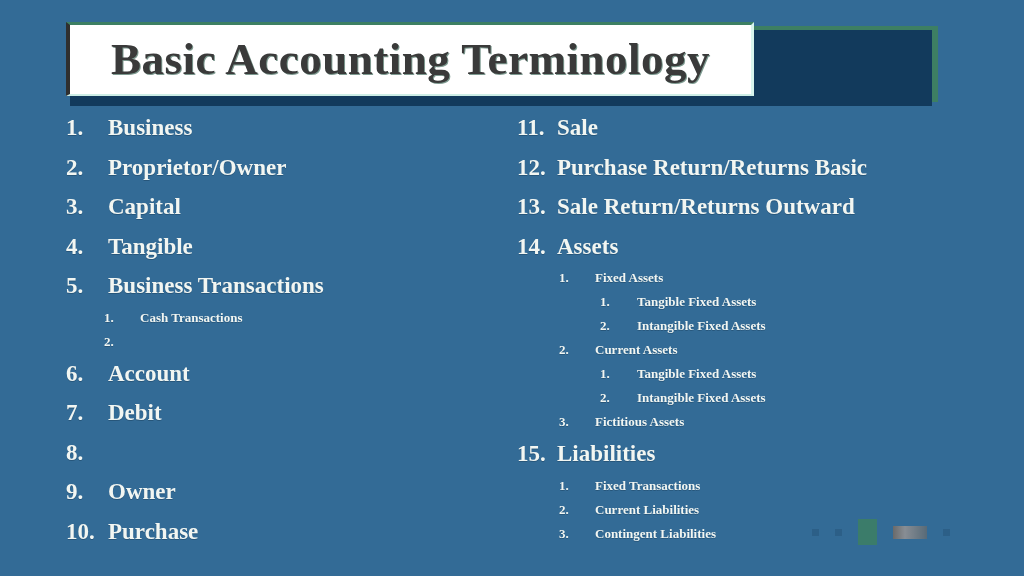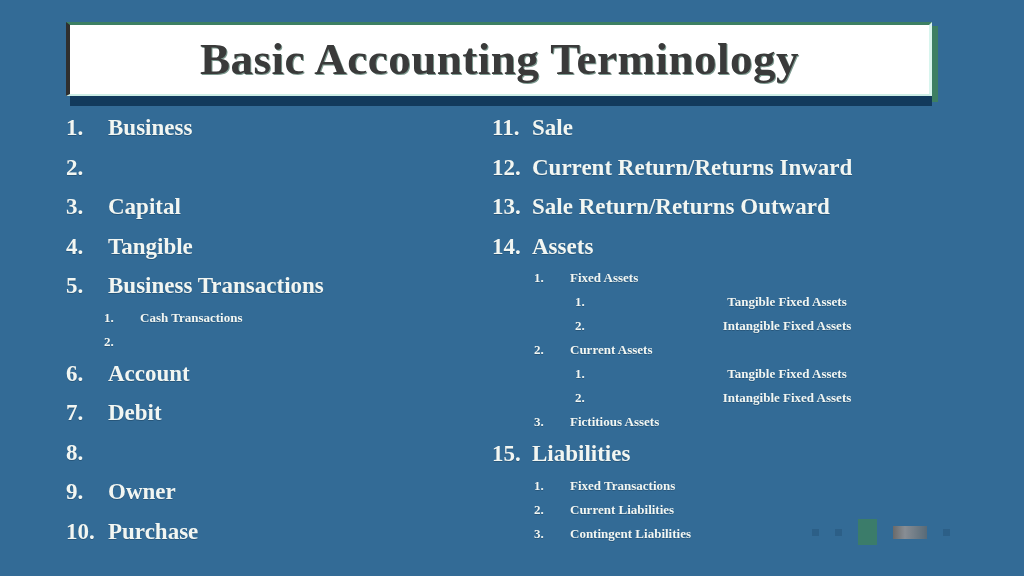--- a/index.html
+++ b/index.html
@@ -43,7 +43,7 @@
     position: absolute;
     left: 66px;
     top: 22px;
-    width: 866px;
+    width: 688px;
     height: 74px;
     background: #ffffff;
     border-top: 3px solid #3d7f63;

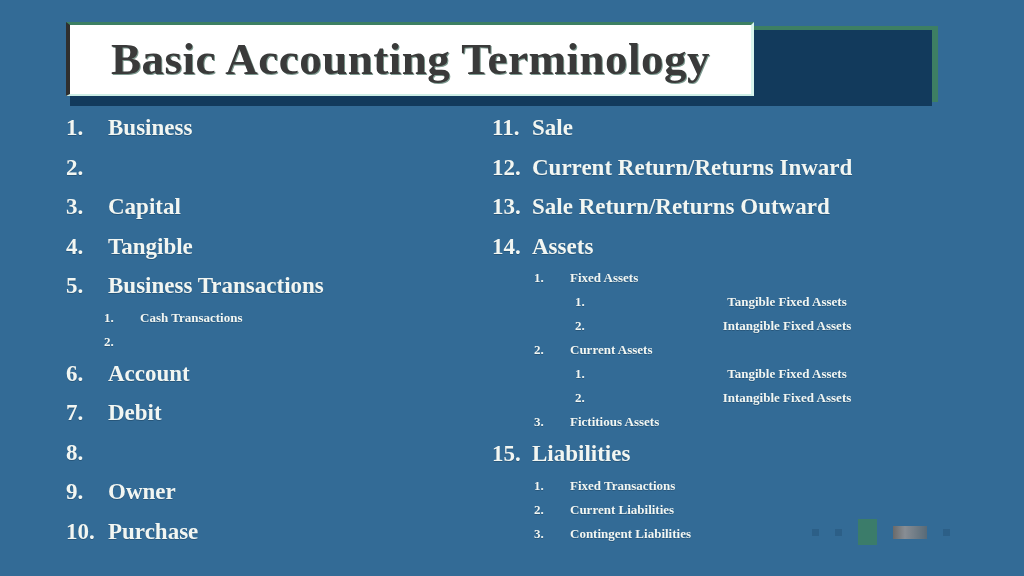--- a/index.html
+++ b/index.html
@@ -72,7 +72,7 @@
     top: 108px;
   }
   .col-left  { left: 66px;  width: 420px; }
-  .col-right { left: 492px; width: 470px; }
+  .col-right { left: 517px; width: 470px; }
 
   
   .row {

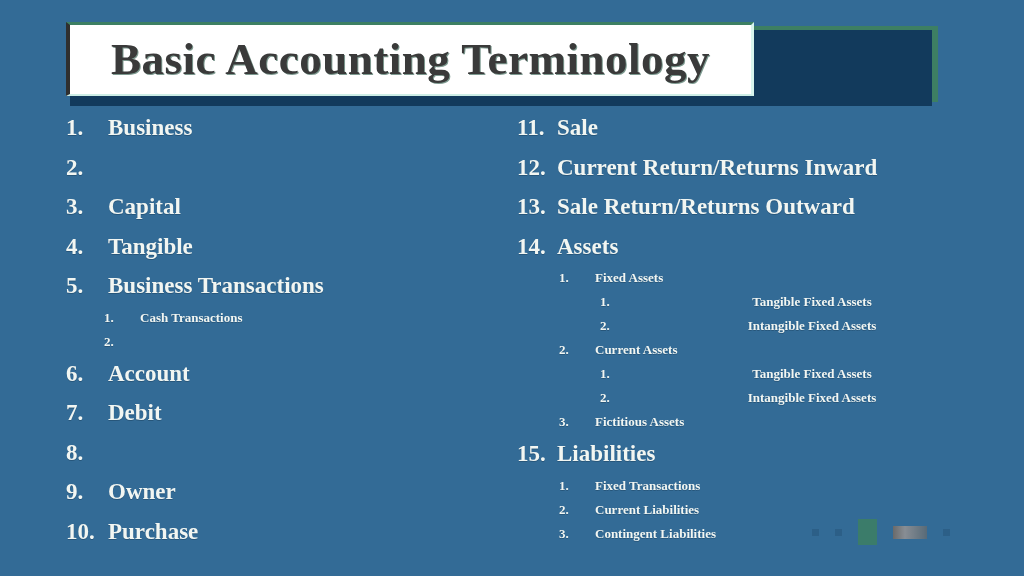--- a/index.html
+++ b/index.html
@@ -185,6 +185,7 @@
     </div>
     <div class="row lvl1">
       <span class="num">2.</span>
+      <span class="txt">Proprietor/Owner</span>
     </div>
     <div class="row lvl1">
       <span class="num">3.</span>

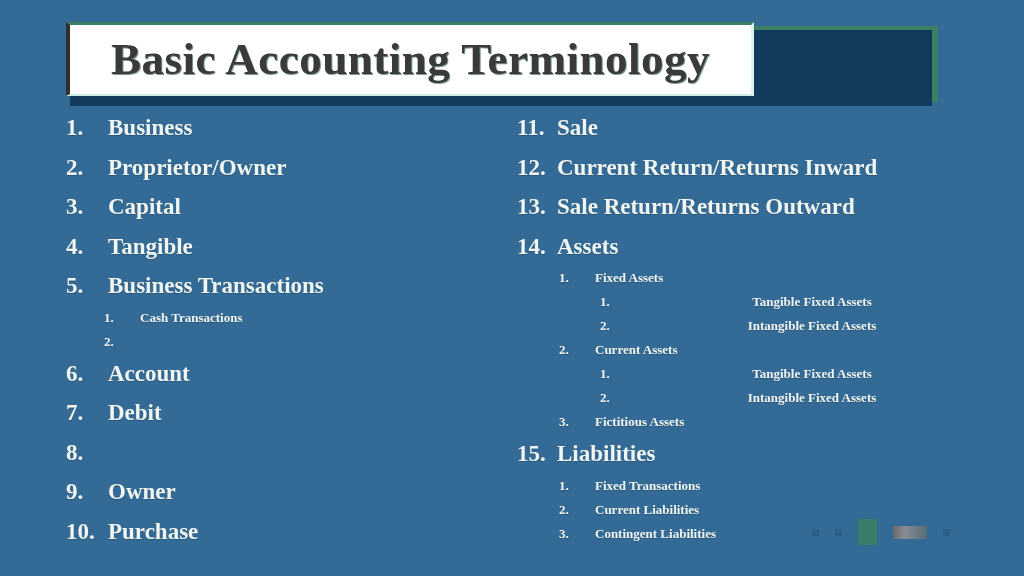--- a/index.html
+++ b/index.html
@@ -238,7 +238,7 @@
     </div>
     <div class="row lvl1">
       <span class="num">12.</span>
-      <span class="txt">Current Return/Returns Inward</span>
+      <span class="txt">Purchase Return/Returns Basic</span>
     </div>
     <div class="row lvl1">
       <span class="num">13.</span>

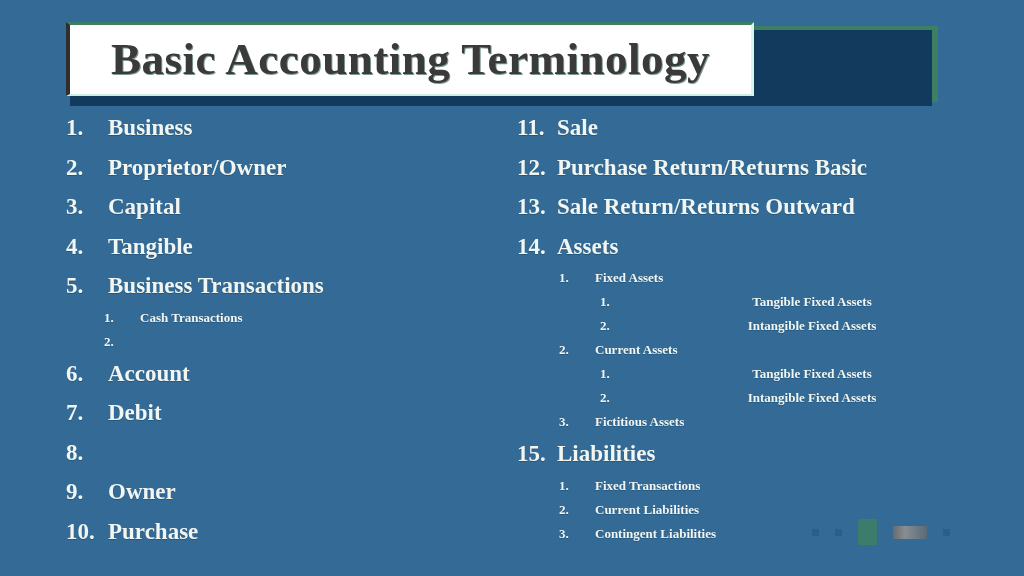--- a/index.html
+++ b/index.html
@@ -128,7 +128,7 @@
     width: 37px;
     flex: 0 0 37px;
   }
-  .lvl3 .txt { flex: 1 1 auto; text-align: center; }
+  .lvl3 .txt { flex: 1 1 auto; }
 
   
   .col-right .lvl2 { padding-left: 42px; }

